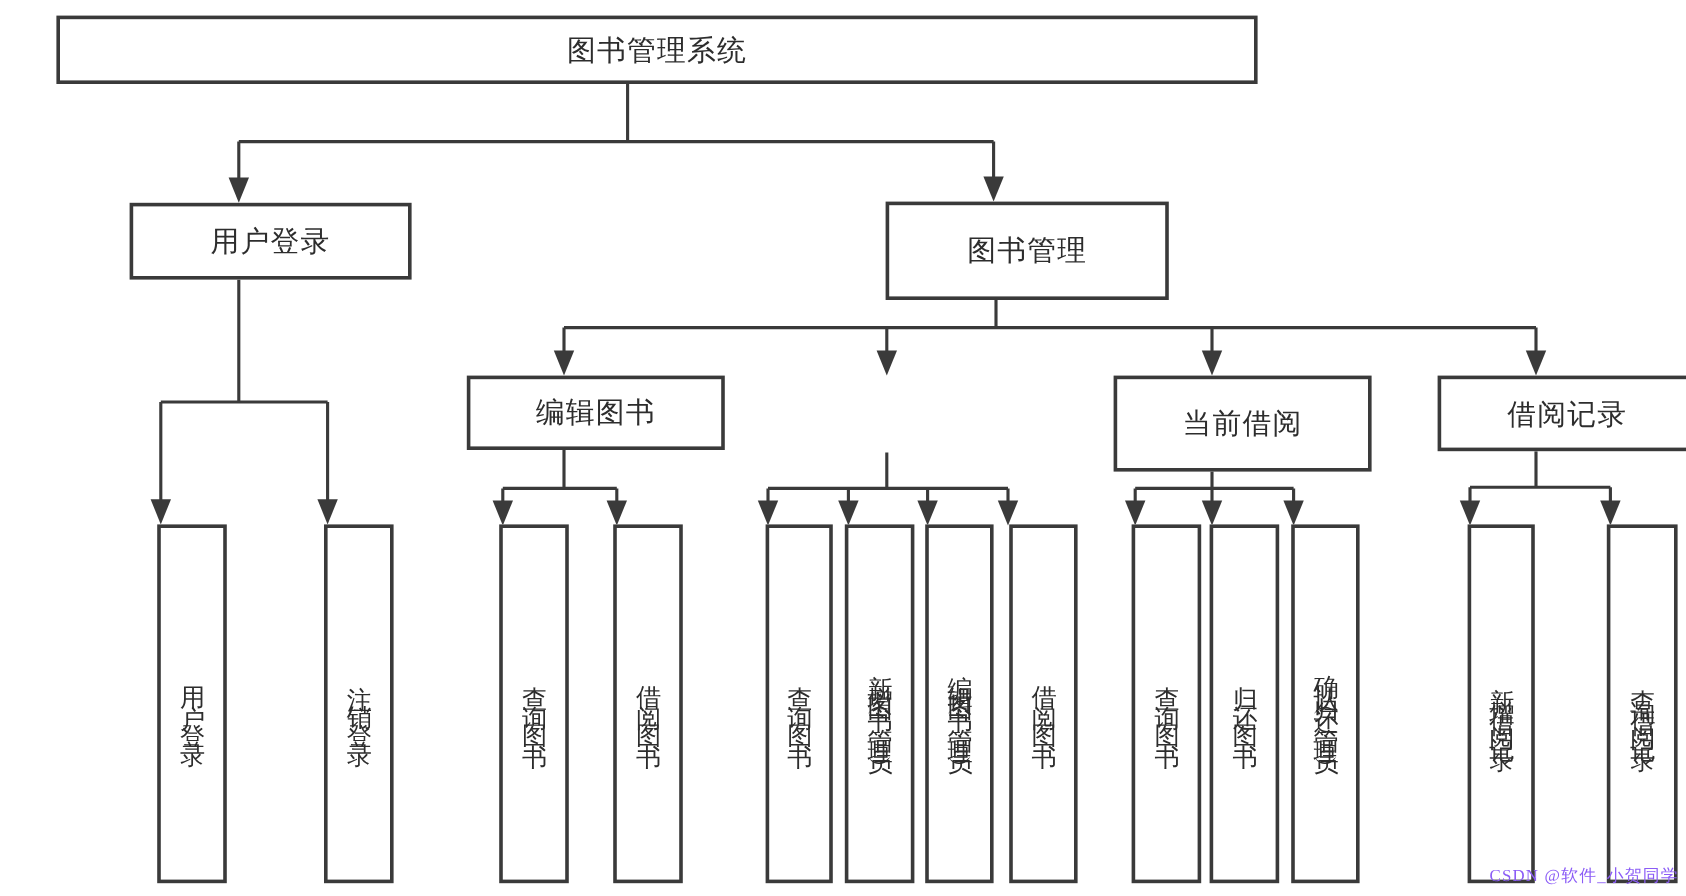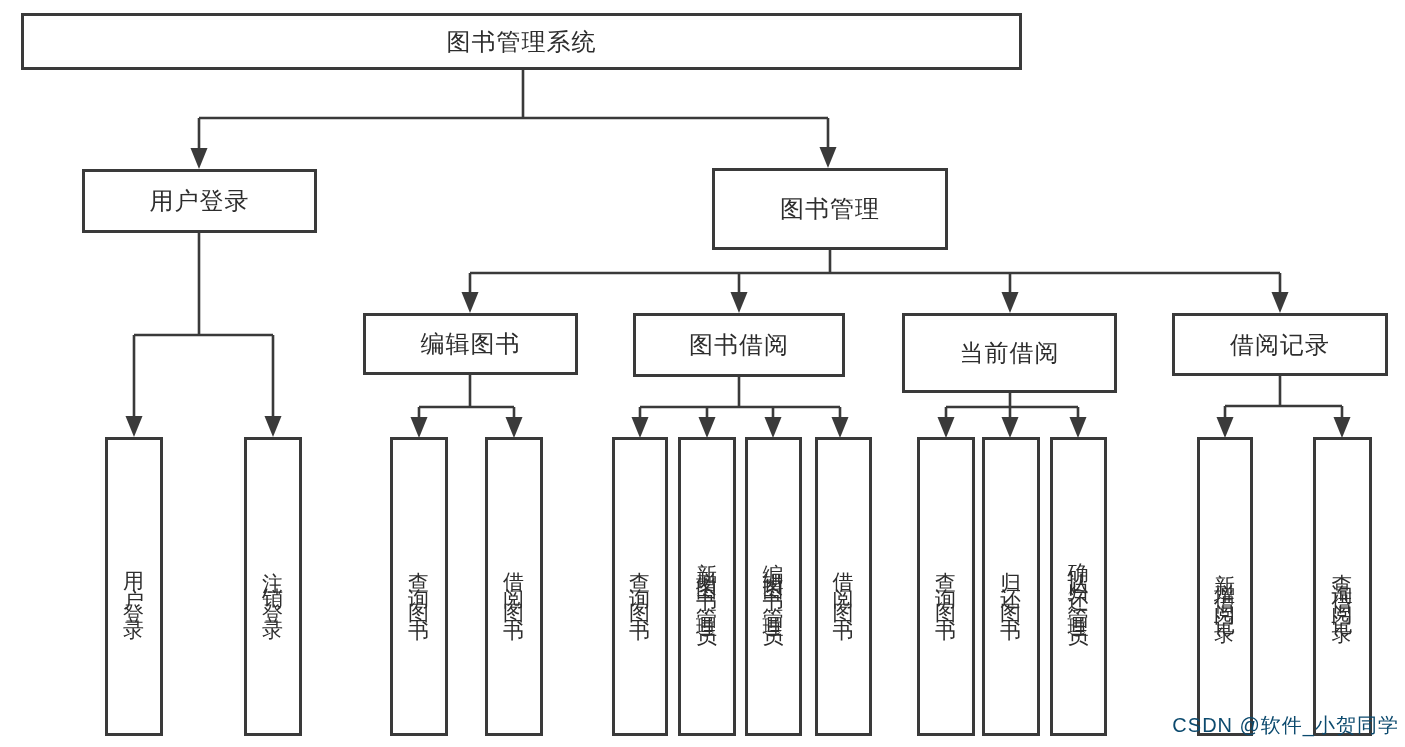--- a/index.html
+++ b/index.html
@@ -18,6 +18,7 @@
     border:3px solid #3a3a3a;
     display:flex;align-items:center;justify-content:center;
     color:#2d2d2d;
+    margin-left:26px;
   }
   .hbox span{
     font-size:24px;

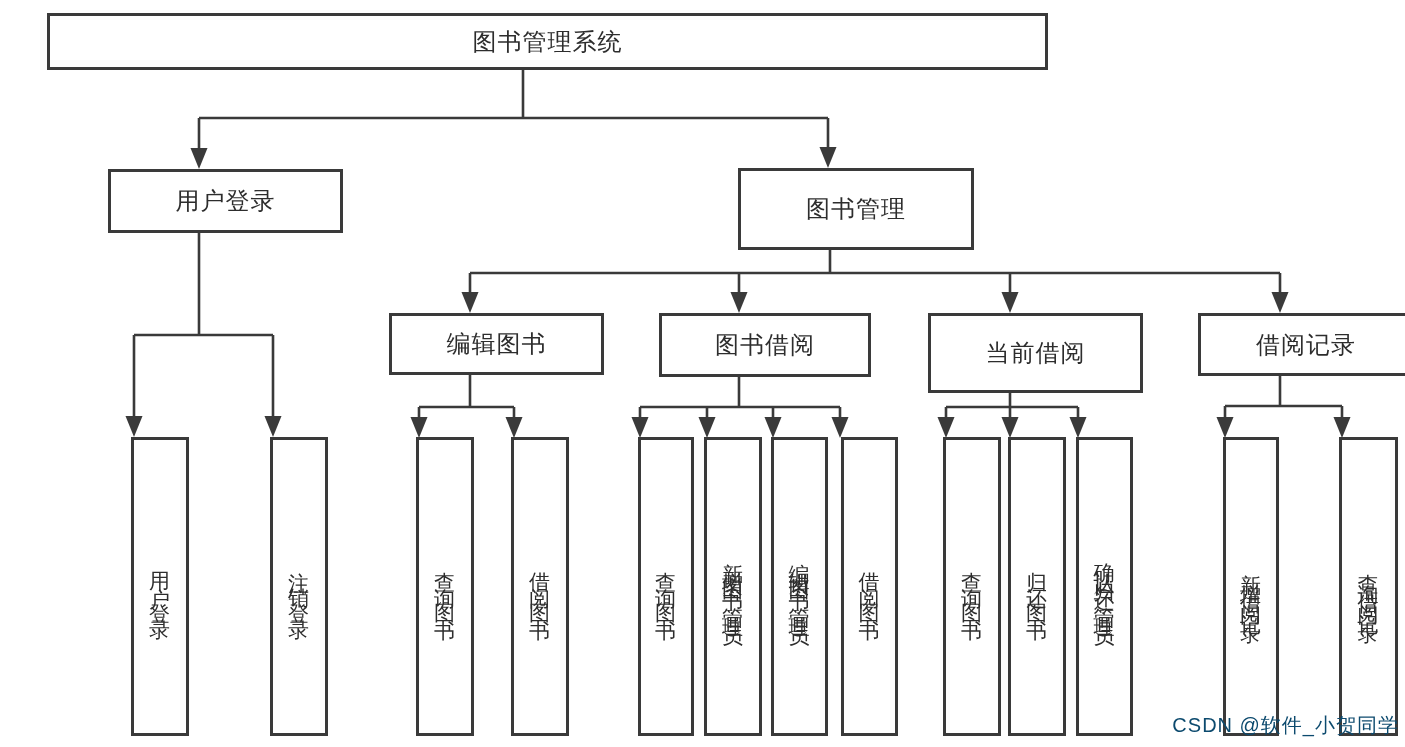--- a/index.html
+++ b/index.html
@@ -108,9 +108,6 @@
   <div class="box hbox" style="left:363px;top:313px;width:215px;height:62px;">
     <span>编辑图书</span>
   </div>
-  <div class="box hbox" style="left:633px;top:313px;width:212px;height:64px;">
-    <span>图书借阅</span>
-  </div>
   <div class="box hbox" style="left:902px;top:313px;width:215px;height:80px;">
     <span>当前借阅</span>
   </div>

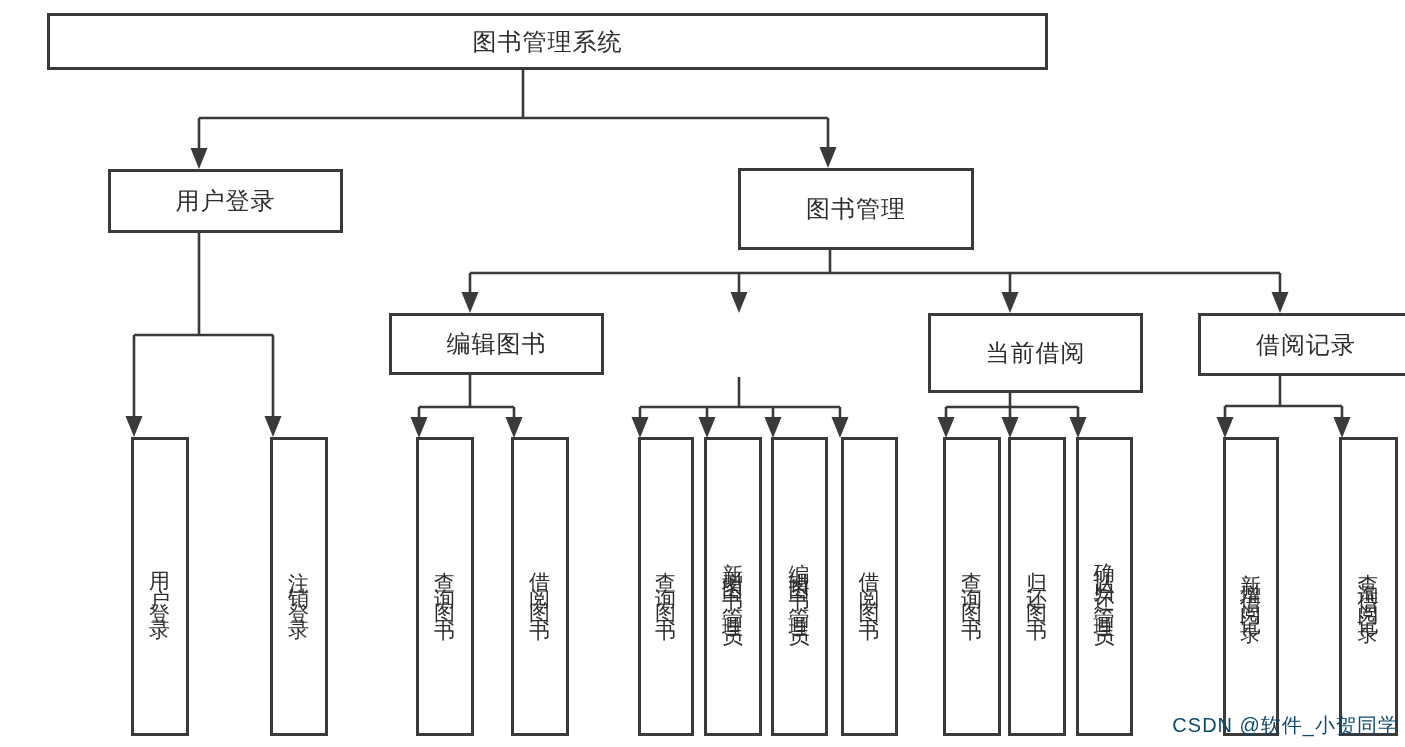--- a/index.html
+++ b/index.html
@@ -40,10 +40,11 @@
   .watermark{
     position:absolute;
     right:6px;bottom:8px;
-    font-size:20px;
-    color:#0c4a6e;
+    font-size:14px;
+    color:#8b5cf6;
     letter-spacing:1px;
     white-space:nowrap;
+    font-family:Liberation Serif, serif;
   }
 </style>
 </head>

